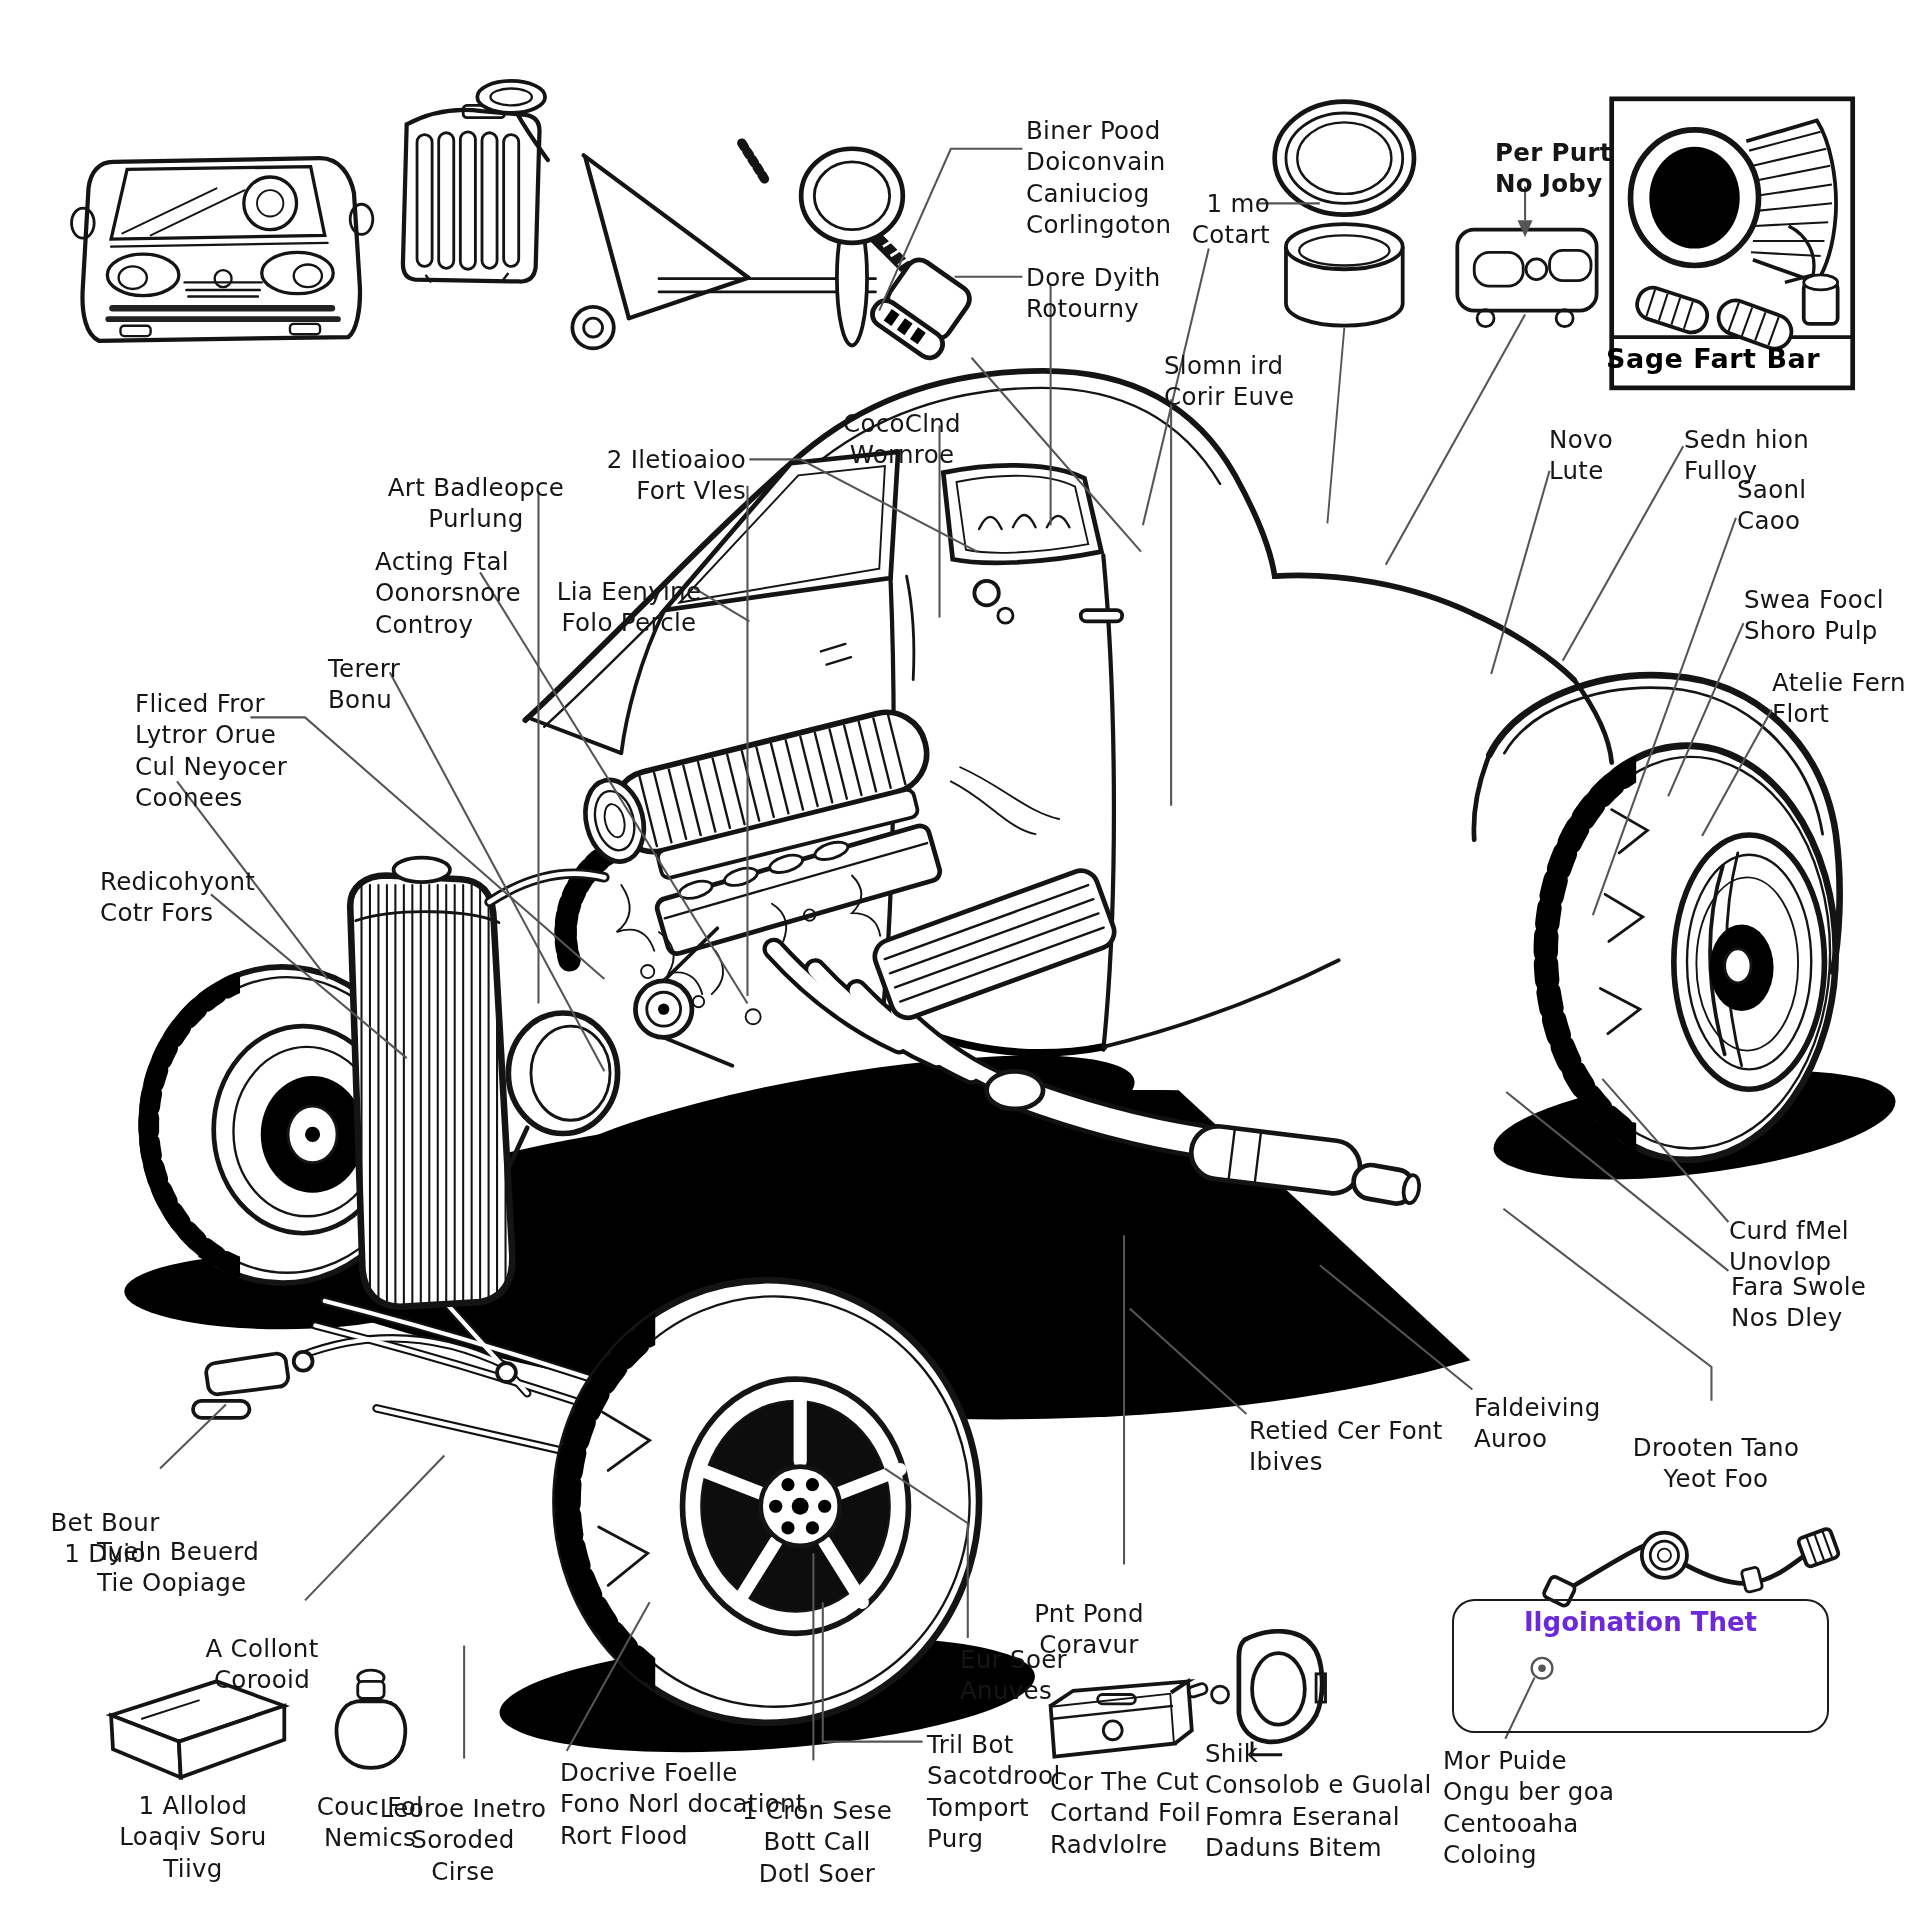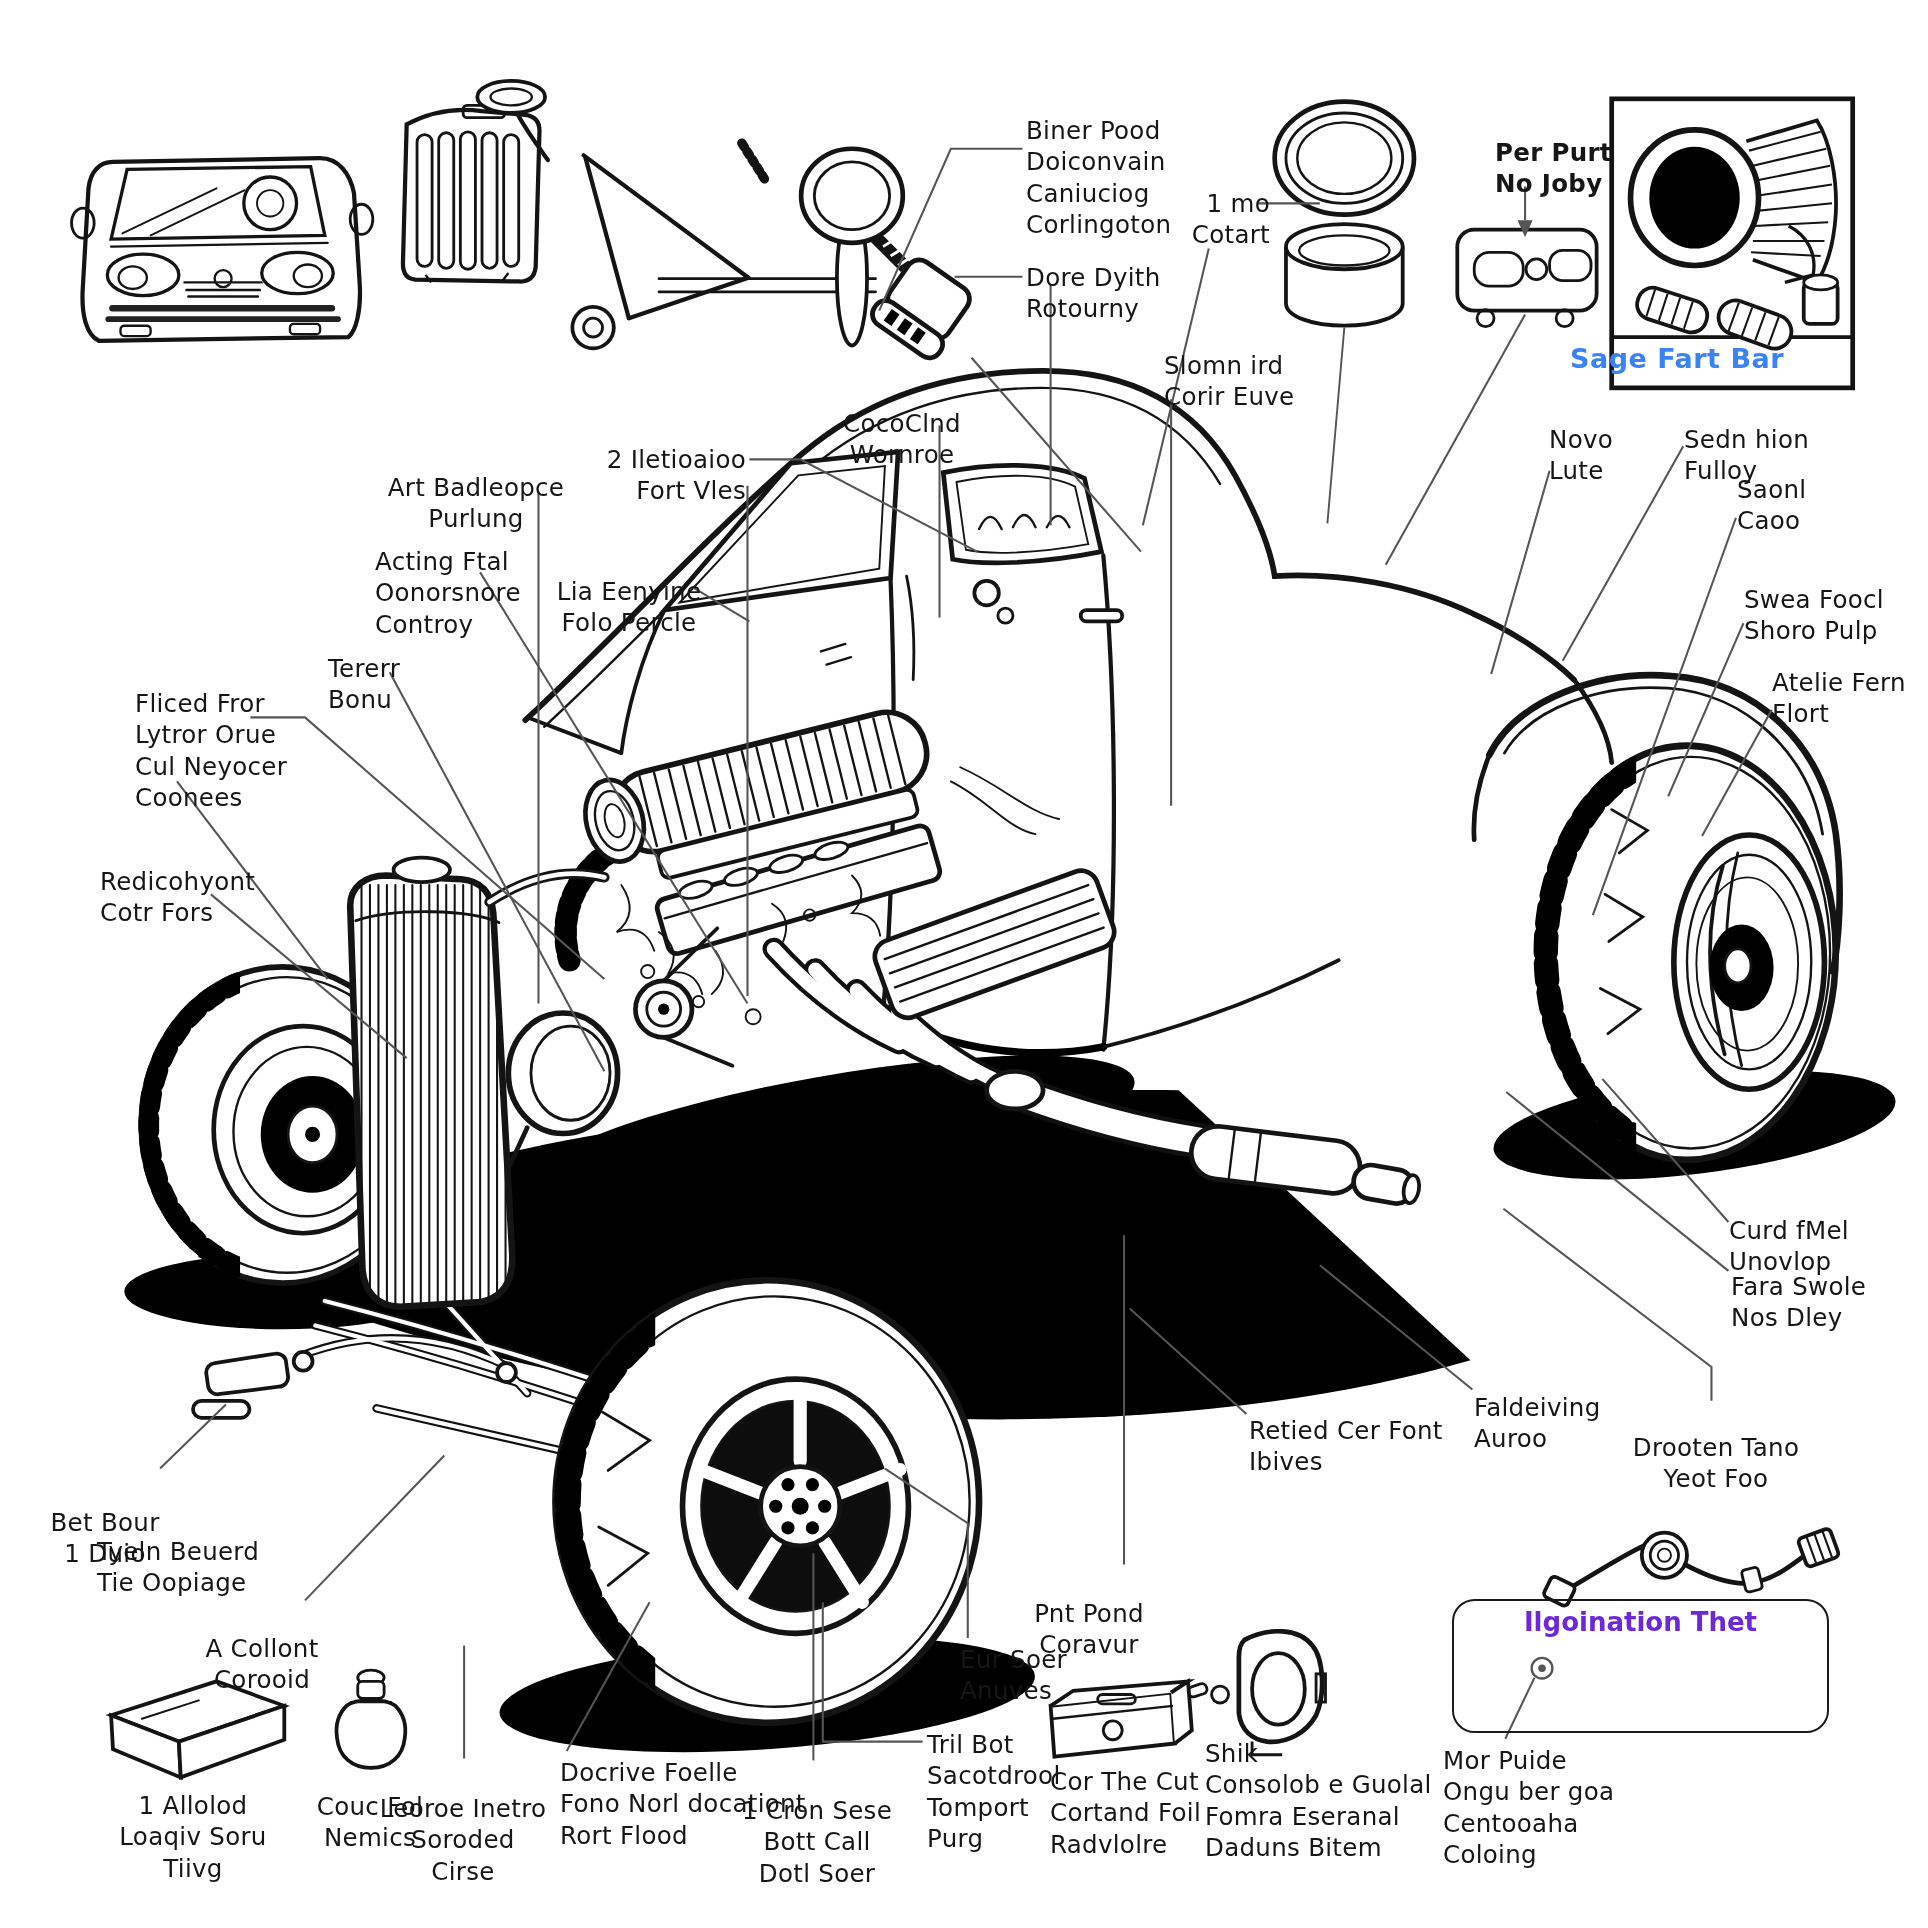--- a/index.html
+++ b/index.html
@@ -17,7 +17,7 @@
   #spec-box{left:1571px;top:1734px;width:258px;height:107px;}
   #spec-box .bx-line{font-size:21.7px;line-height:24.5px;color:#1a1a1a;padding-left:89px;}
   #spec-box .bx-pad{height:7.5px;}
-  #inset-caption{position:absolute;left:1570px;top:343px;font-weight:bold;font-size:27px;color:#3b82f6;letter-spacing:0.5px;}
+  #inset-caption{position:absolute;left:1606px;top:343px;font-weight:bold;font-size:27px;color:#000000;letter-spacing:0.5px;}
 </style>
 </head>
 <body>

